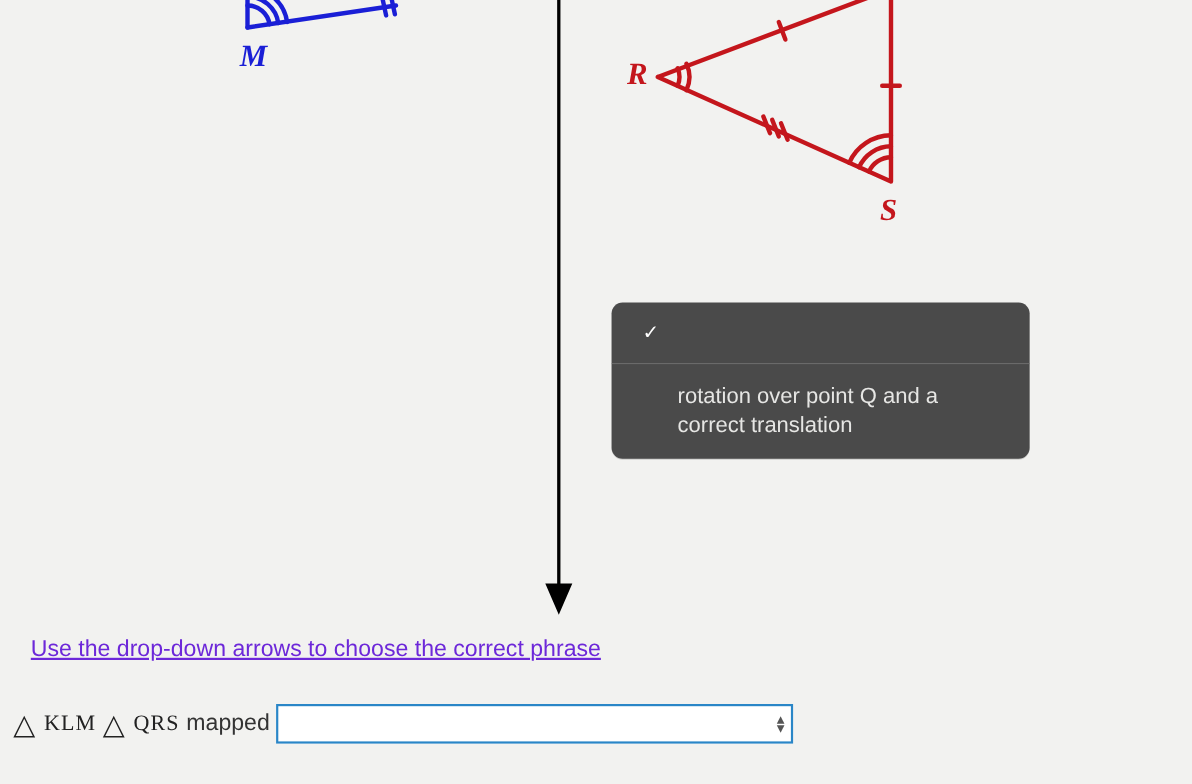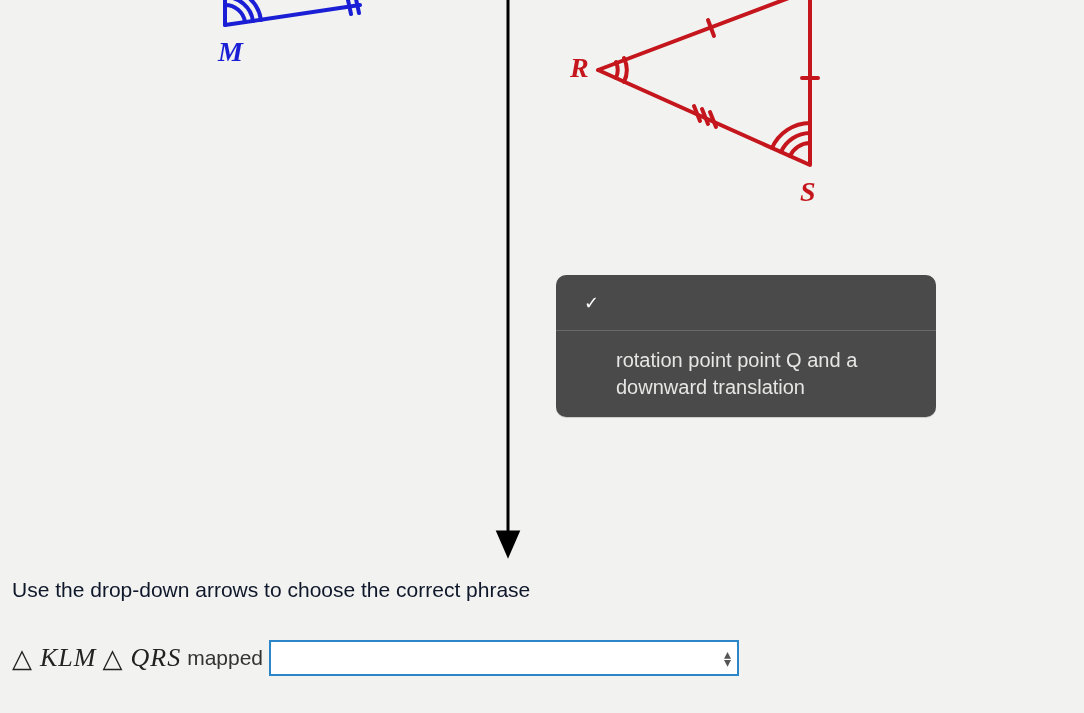--- a/index.html
+++ b/index.html
@@ -186,7 +186,7 @@
     <span></span>
   </div>
   <div class="row">
-    <span>rotation point point Q and a downward translation</span>
+    <span>rotation over point Q and a correct translation</span>
   </div>
 </div>
 

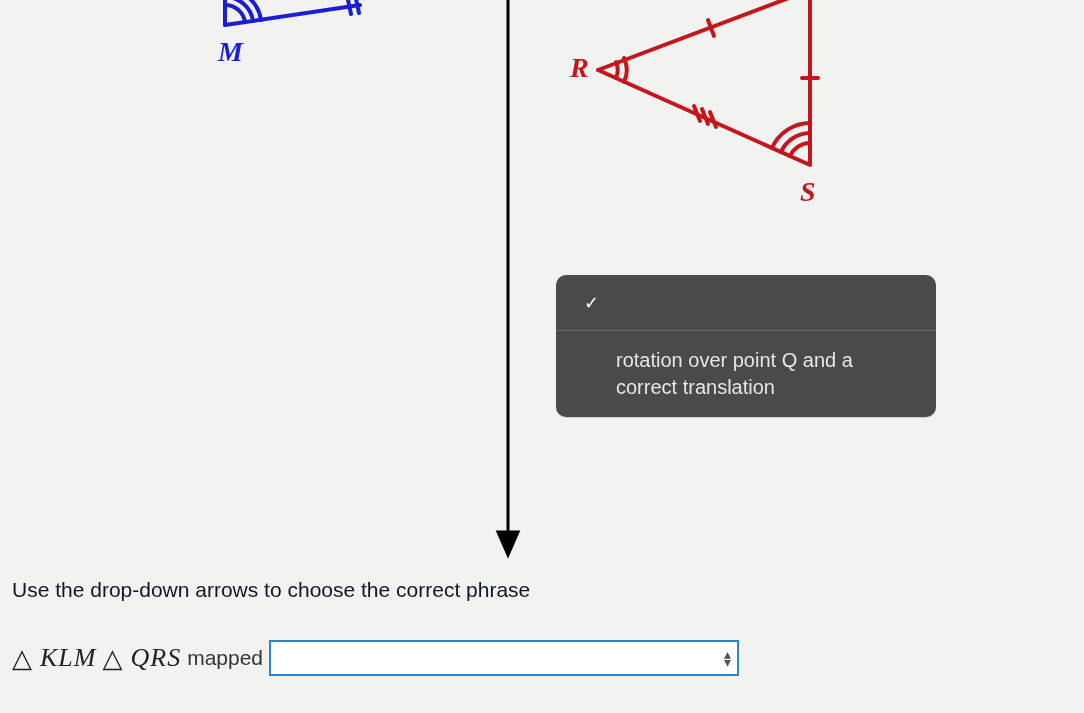--- a/index.html
+++ b/index.html
@@ -60,10 +60,11 @@
   
   .instruction {
     position: absolute;
-    left: 12px;
+    left: 28px;
     top: 578px;
     font-size: 21px;
-    color: #0f172a;
+    color: #6d28d9;
+    text-decoration: underline;
   }
 
   

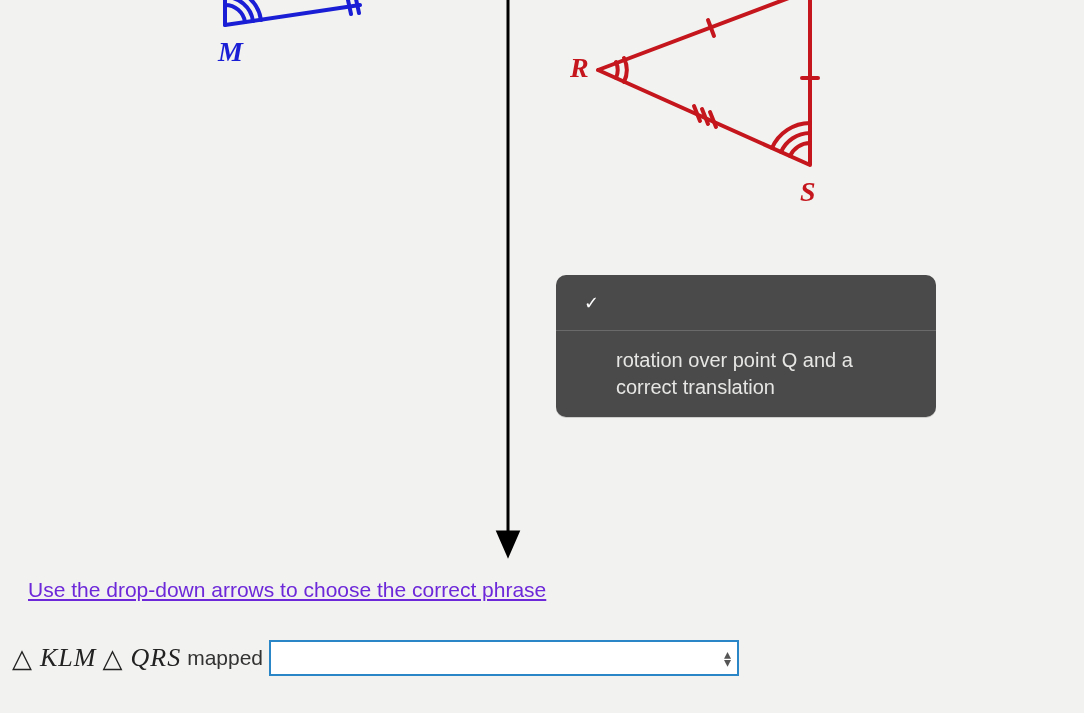--- a/index.html
+++ b/index.html
@@ -80,8 +80,7 @@
   }
   .mathserif {
     font-family: "Times New Roman", serif;
-    font-style: italic;
-    font-size: 26px;
+    font-size: 20px;
     color: #222;
     letter-spacing: 1px;
   }

